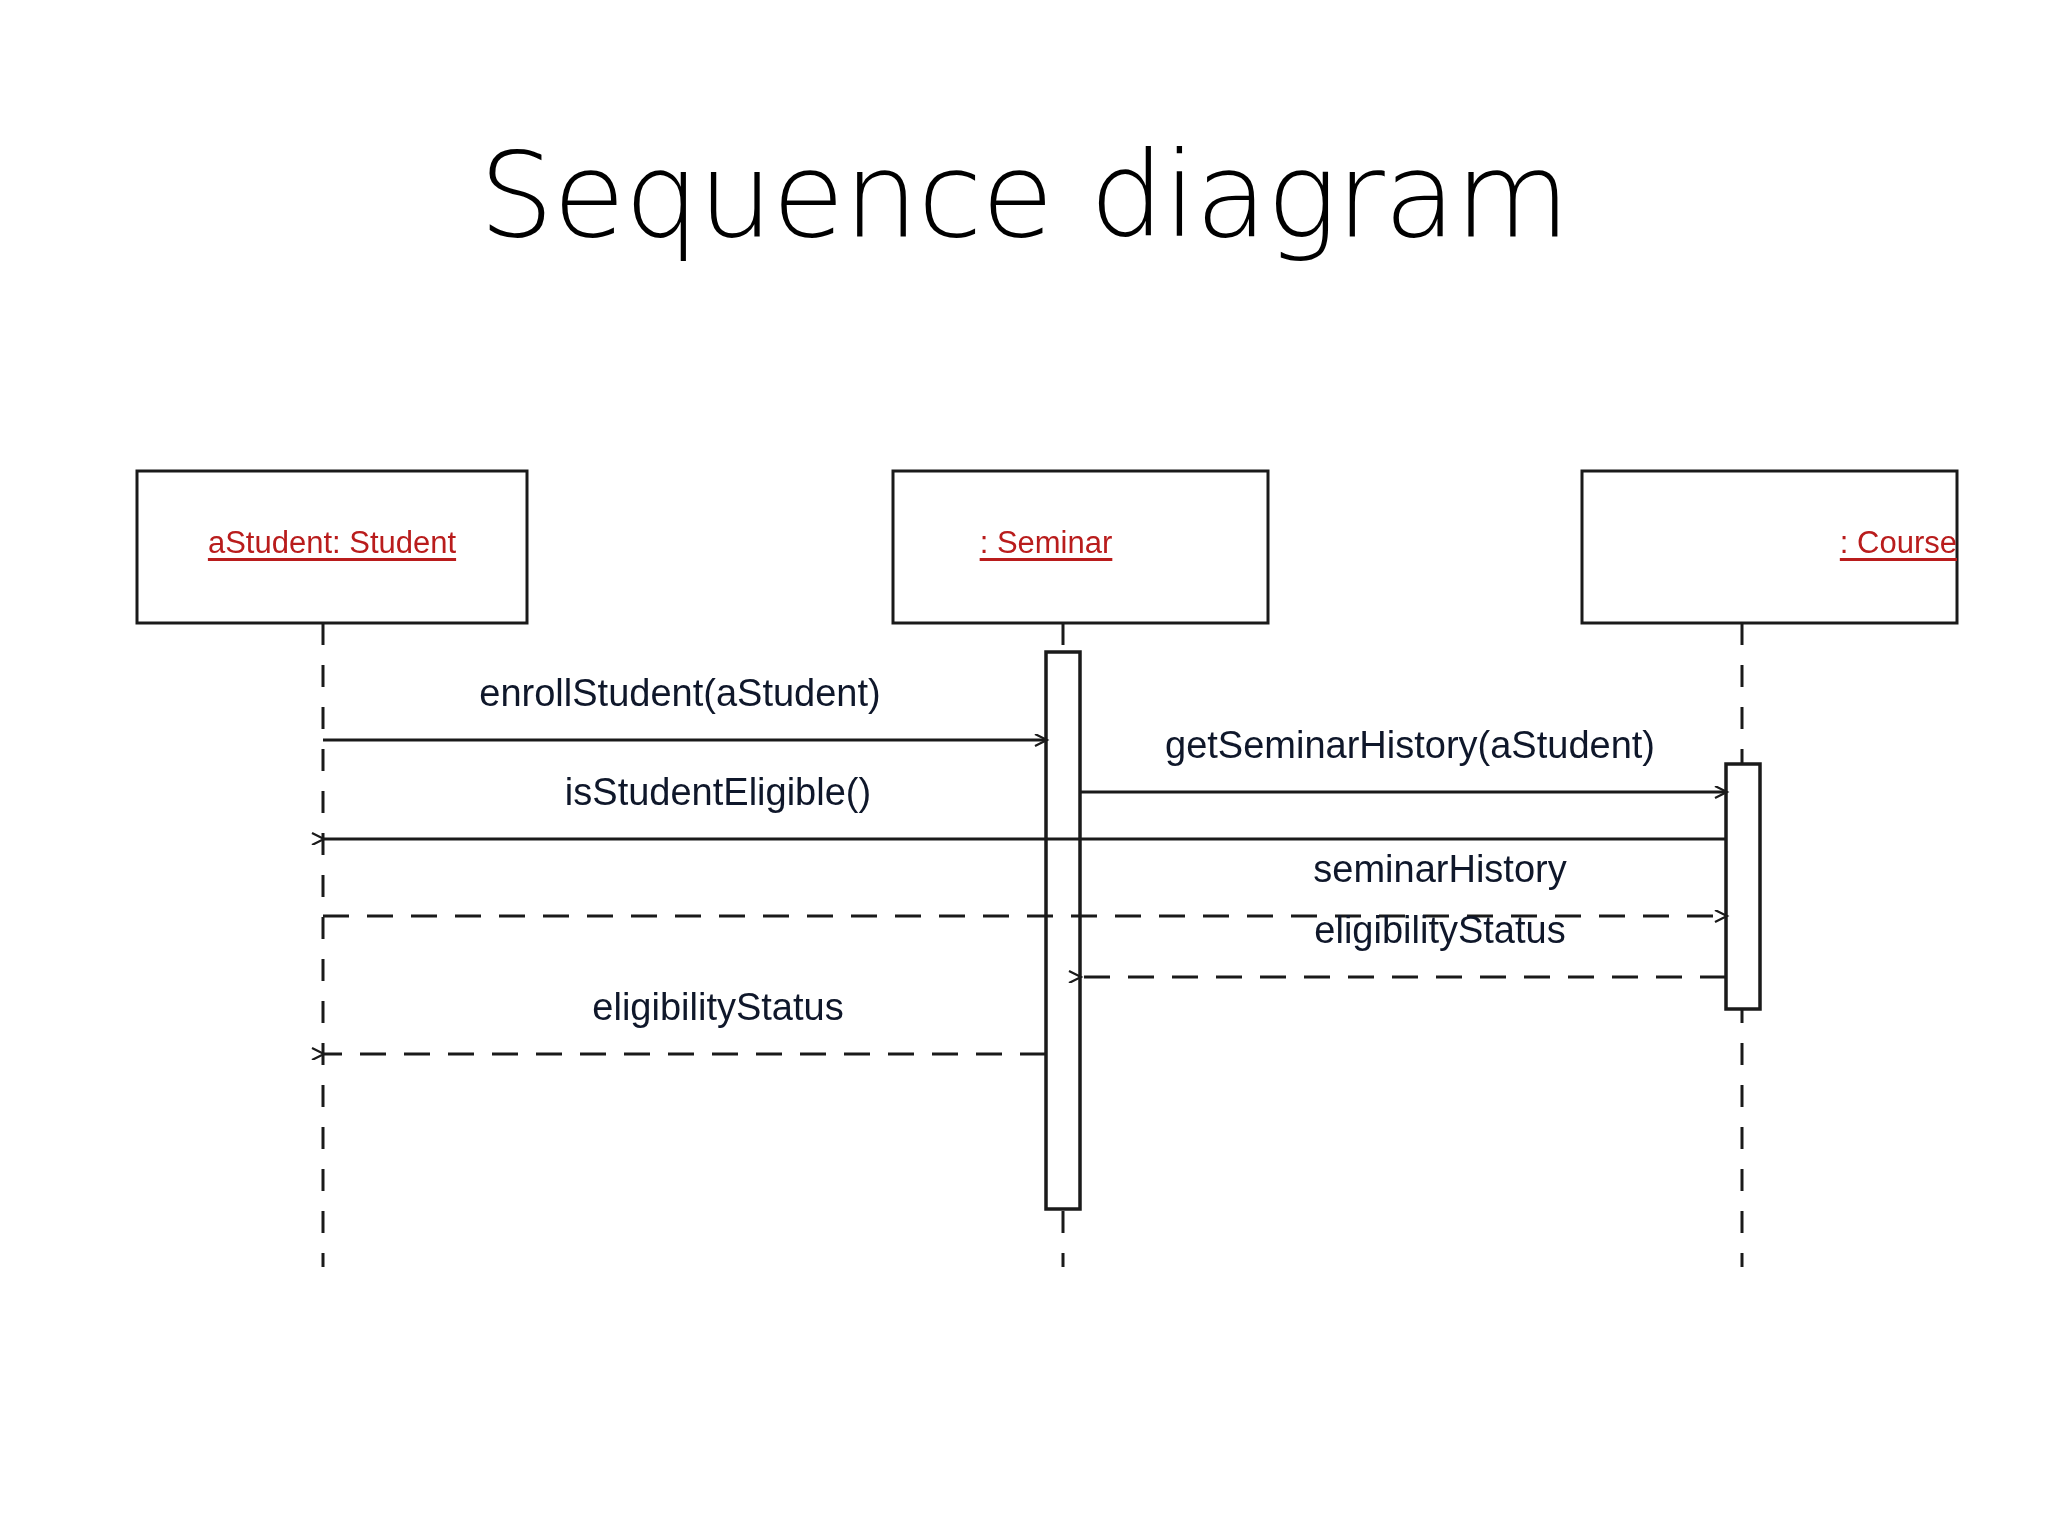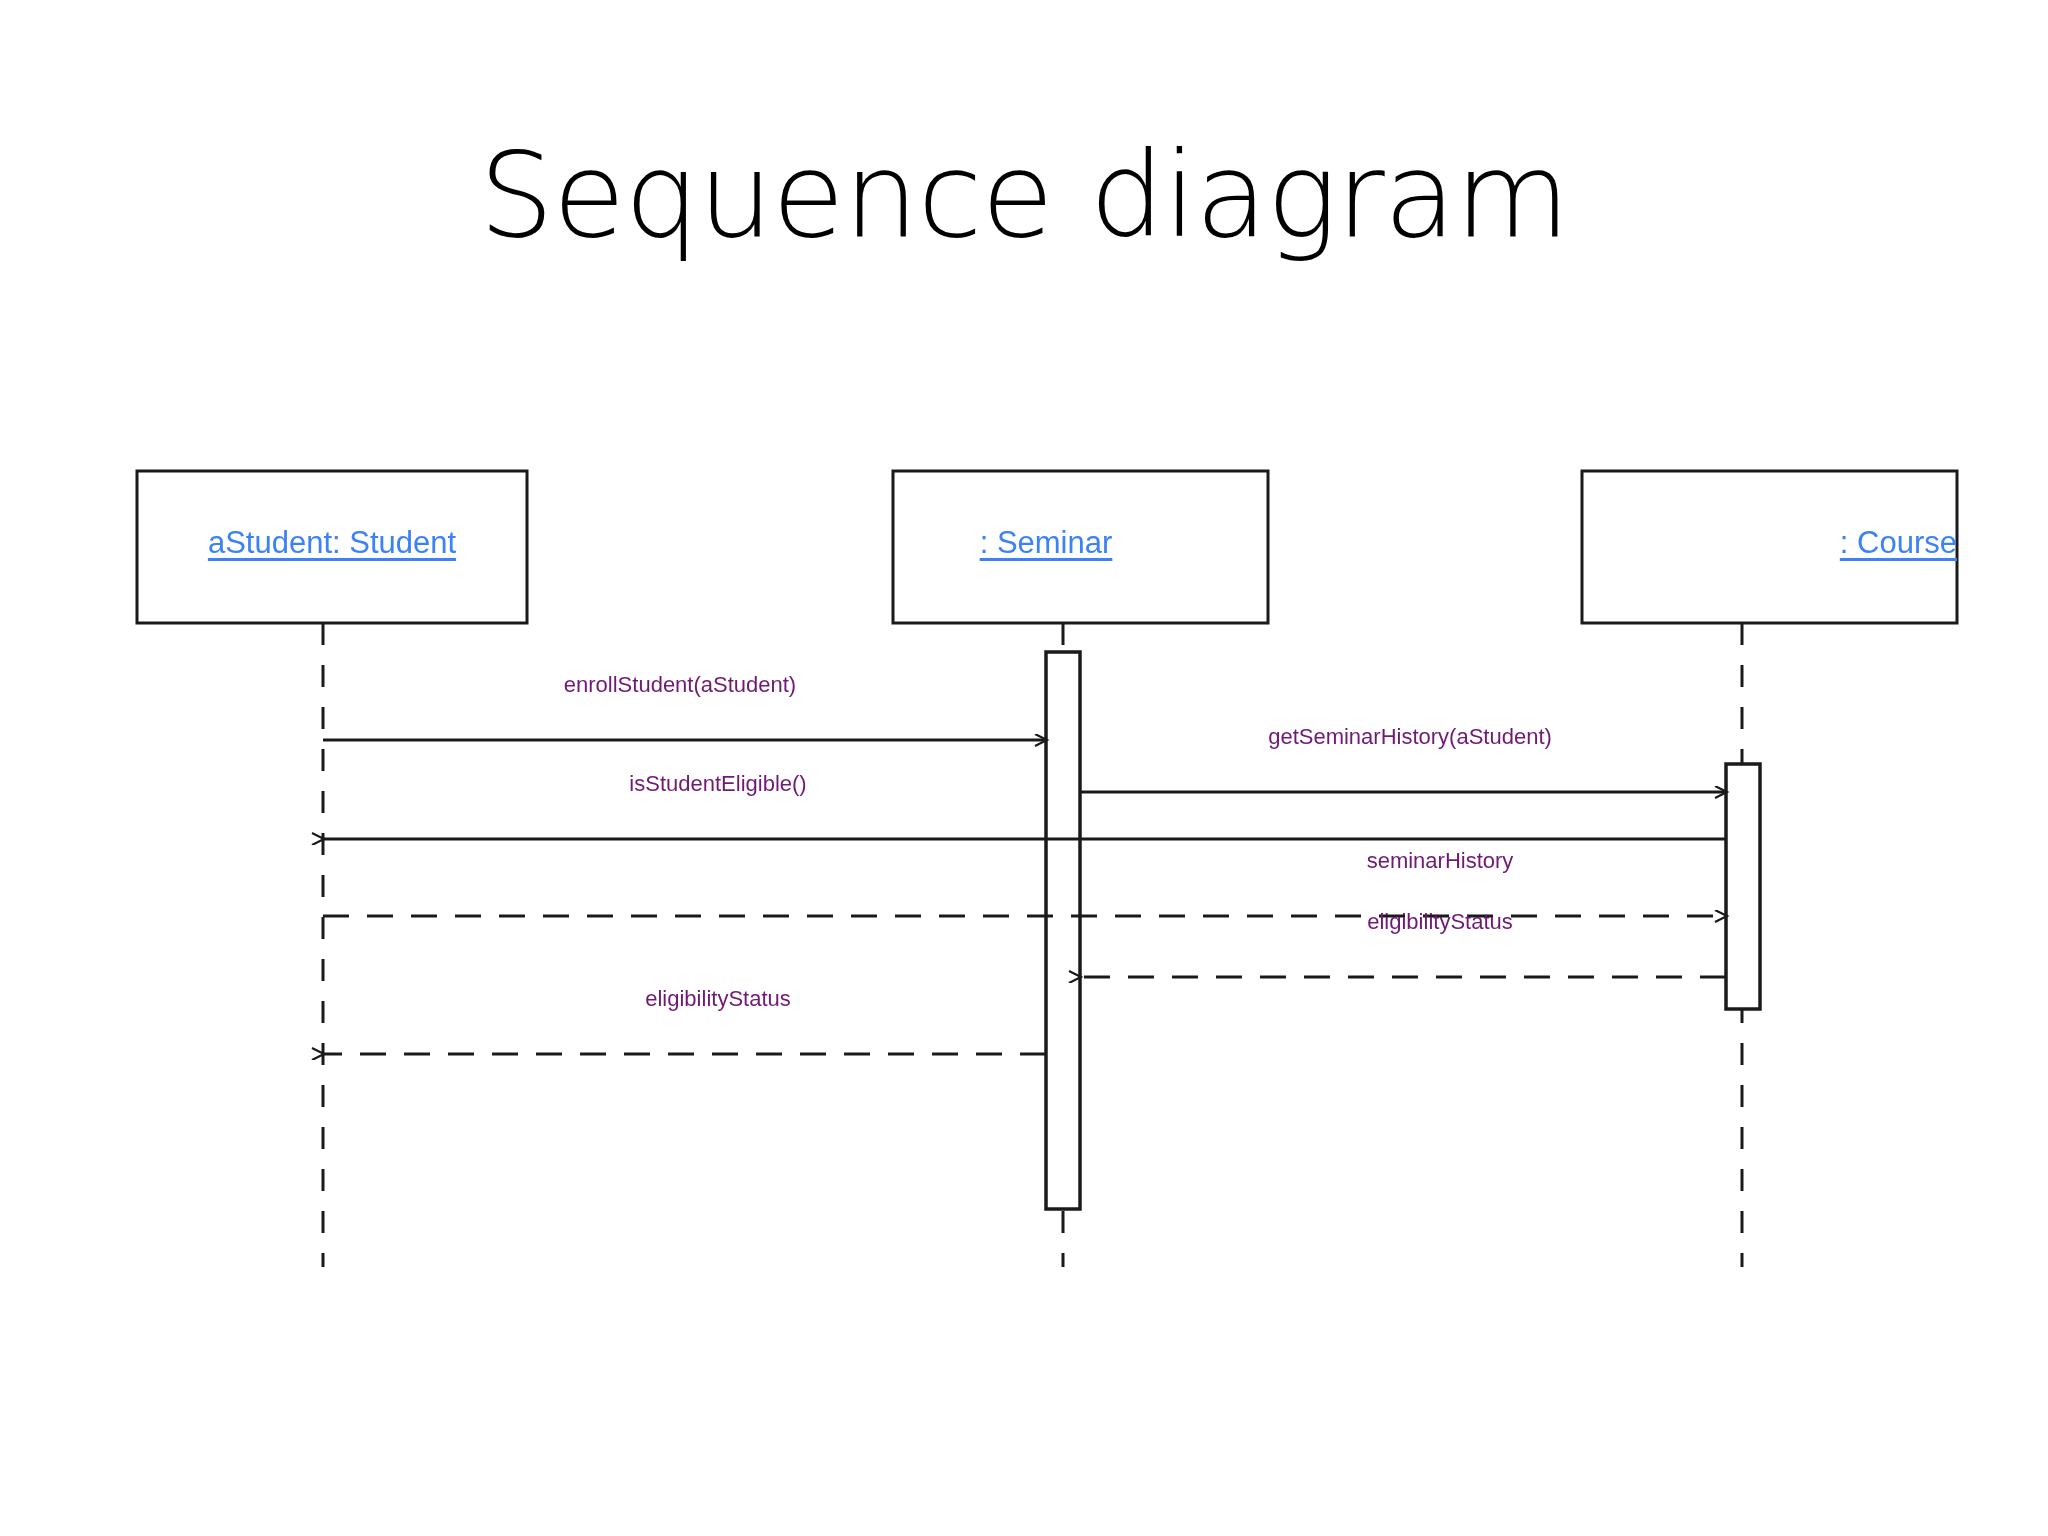--- a/index.html
+++ b/index.html
@@ -52,7 +52,7 @@
     position: absolute;
     font-family: "Liberation Sans", sans-serif;
     font-size: 31px;
-    color: #3b82f6;
+    color: #b91c1c;
     text-align: center;
     white-space: nowrap;
     text-decoration: underline;

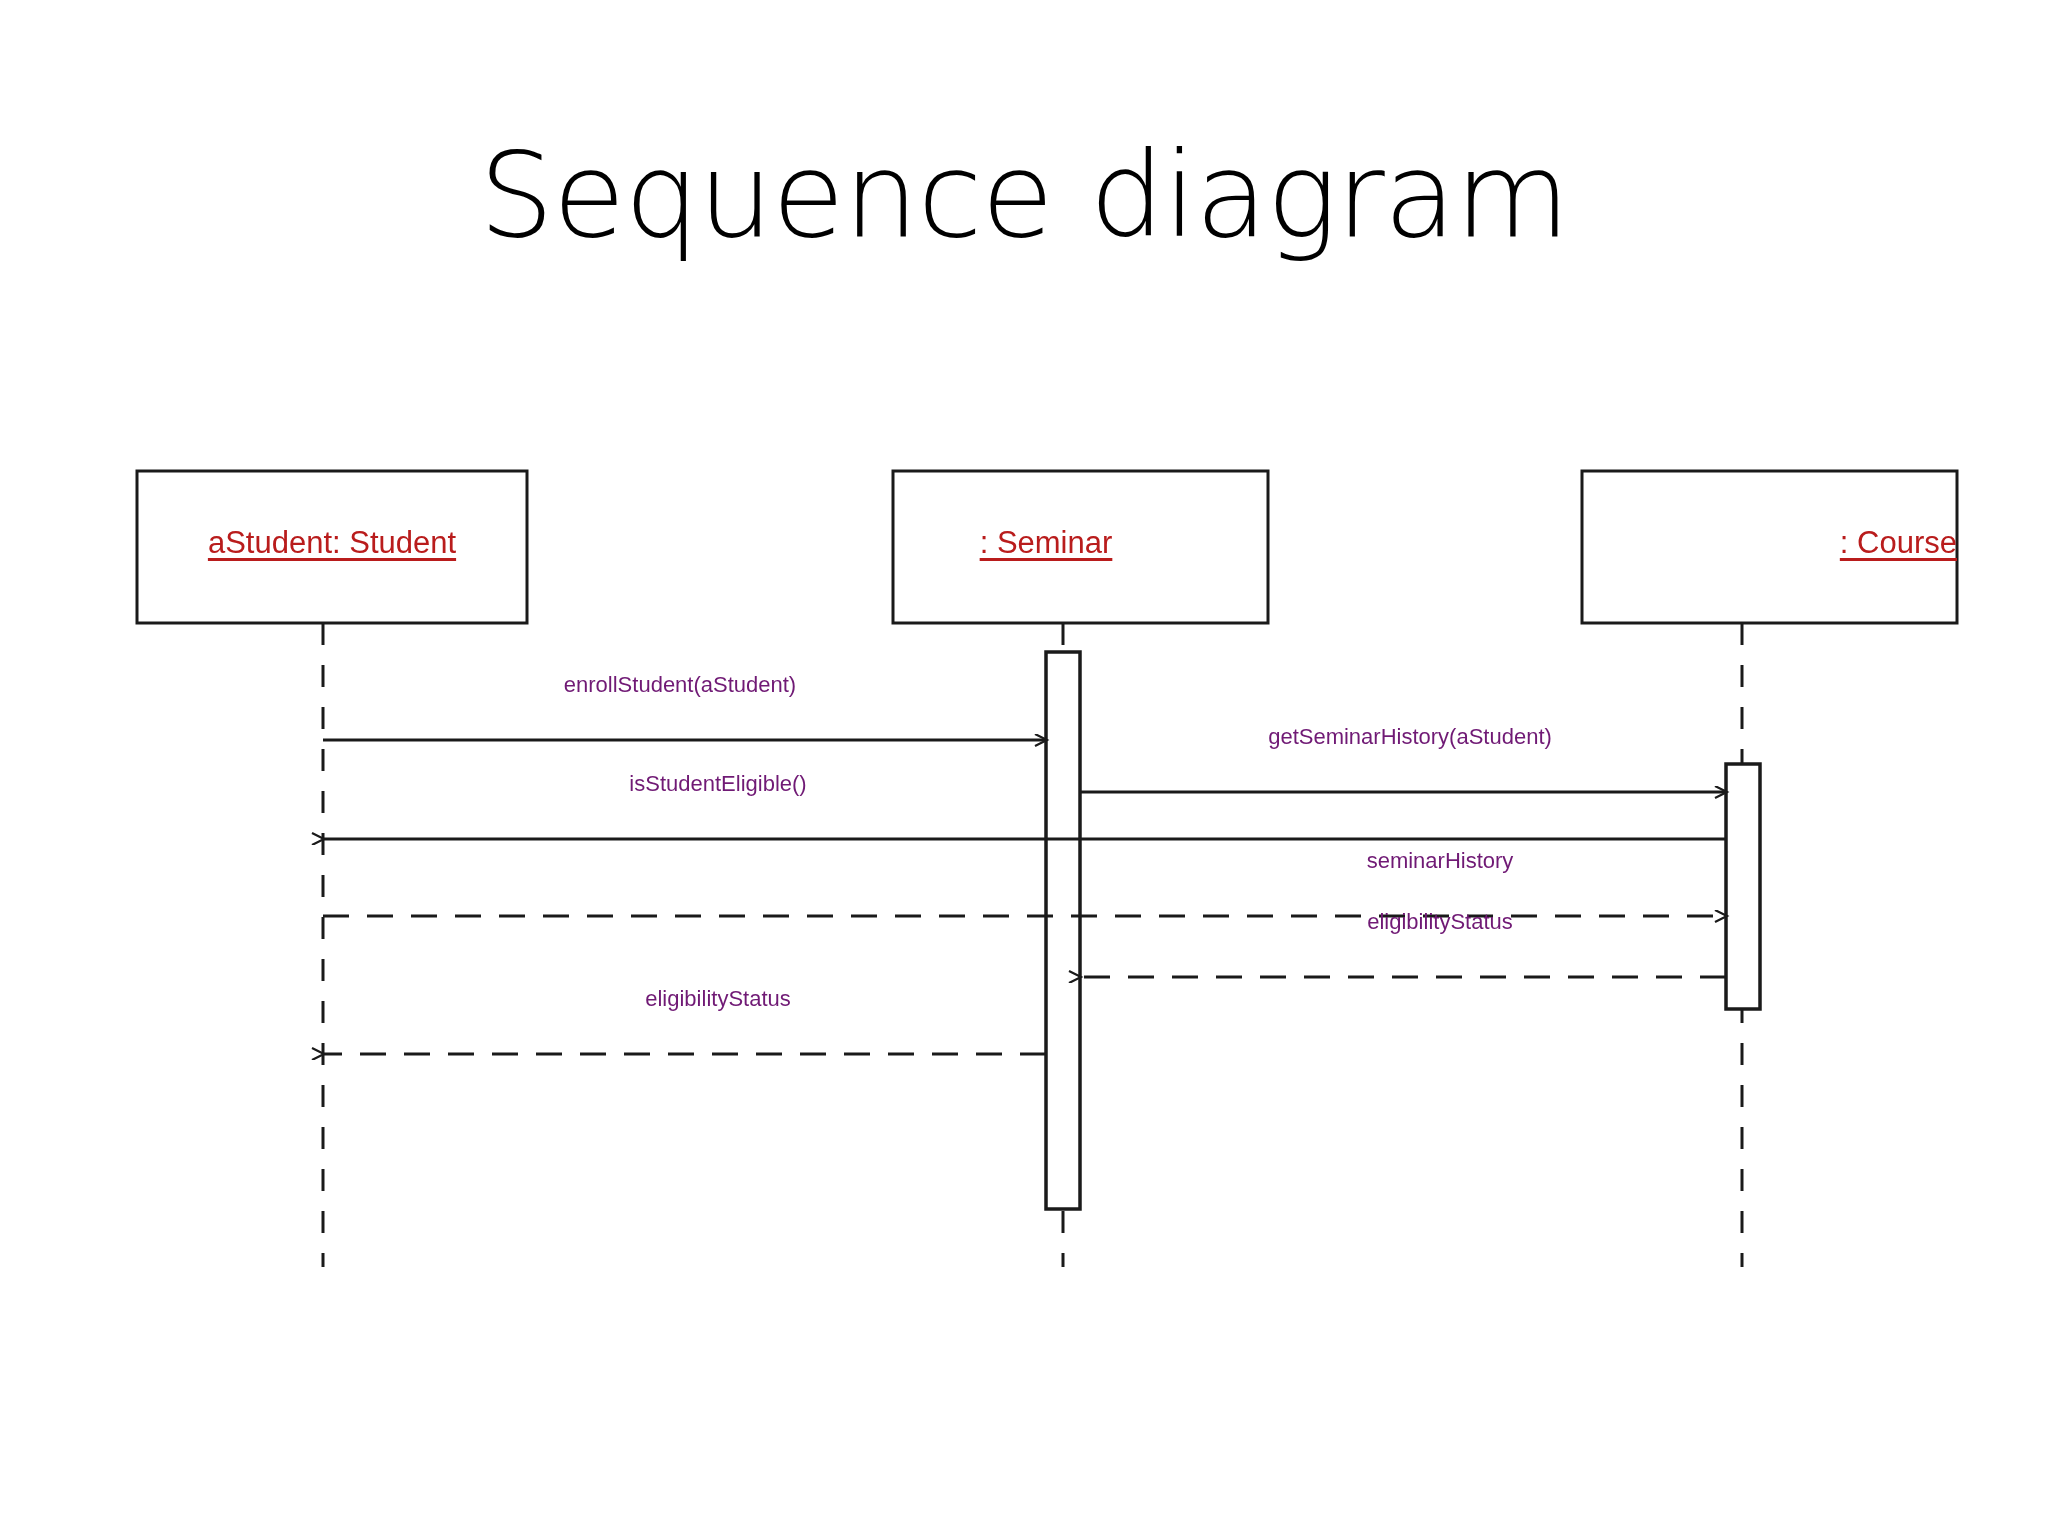--- a/index.html
+++ b/index.html
@@ -61,8 +61,8 @@
   .msg-label {
     position: absolute;
     font-family: "Liberation Sans", sans-serif;
-    font-size: 22px;
-    color: #701a75;
+    font-size: 38px;
+    color: #0f172a;
     white-space: nowrap;
     text-align: center;
   }

